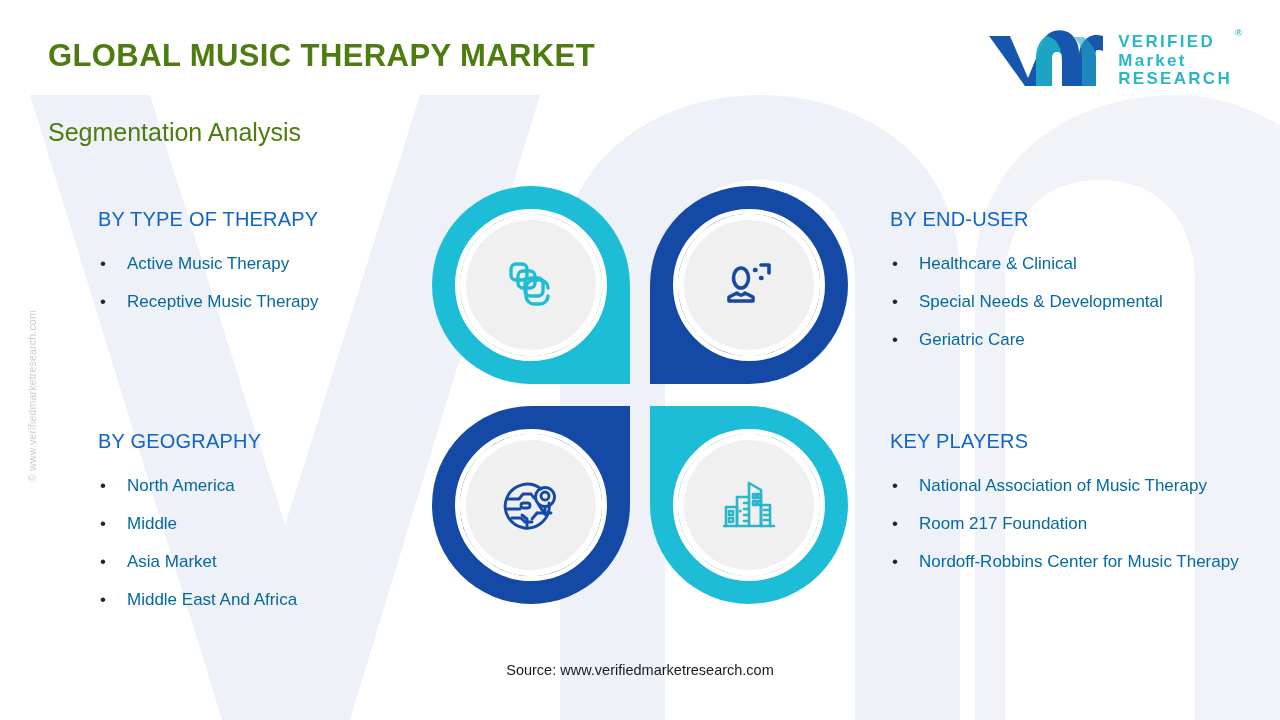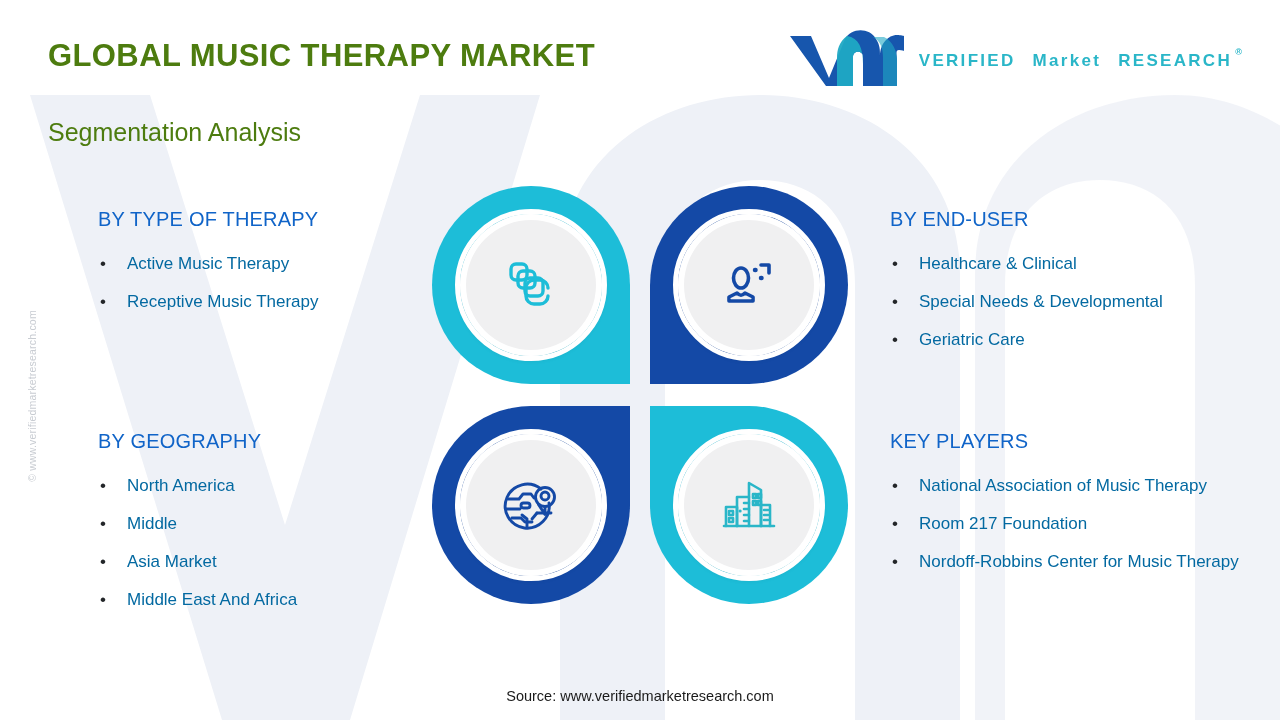--- a/index.html
+++ b/index.html
@@ -63,10 +63,9 @@
   .logo-mark { display: block; }
   .logo-words {
     display: flex;
-    flex-direction: row;
+    flex-direction: column;
     line-height: 1.08;
     position: relative;
-    gap: 17px;
   }
   .logo-words span {
     font-size: 17px;

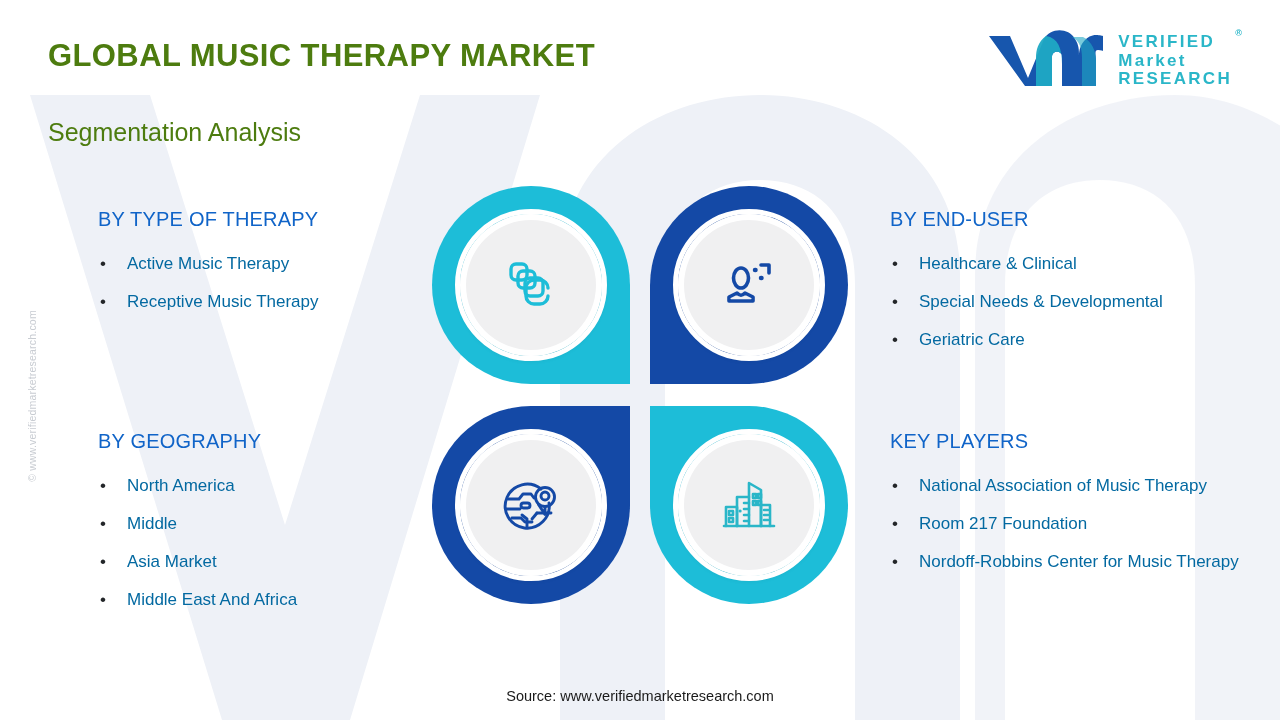--- a/index.html
+++ b/index.html
@@ -162,7 +162,7 @@
   .source {
     position: absolute;
     left: 0; right: 0;
-    top: 688px;
+    top: 662px;
     text-align: center;
     font-size: 14.5px;
     color: #1a1a1a;

